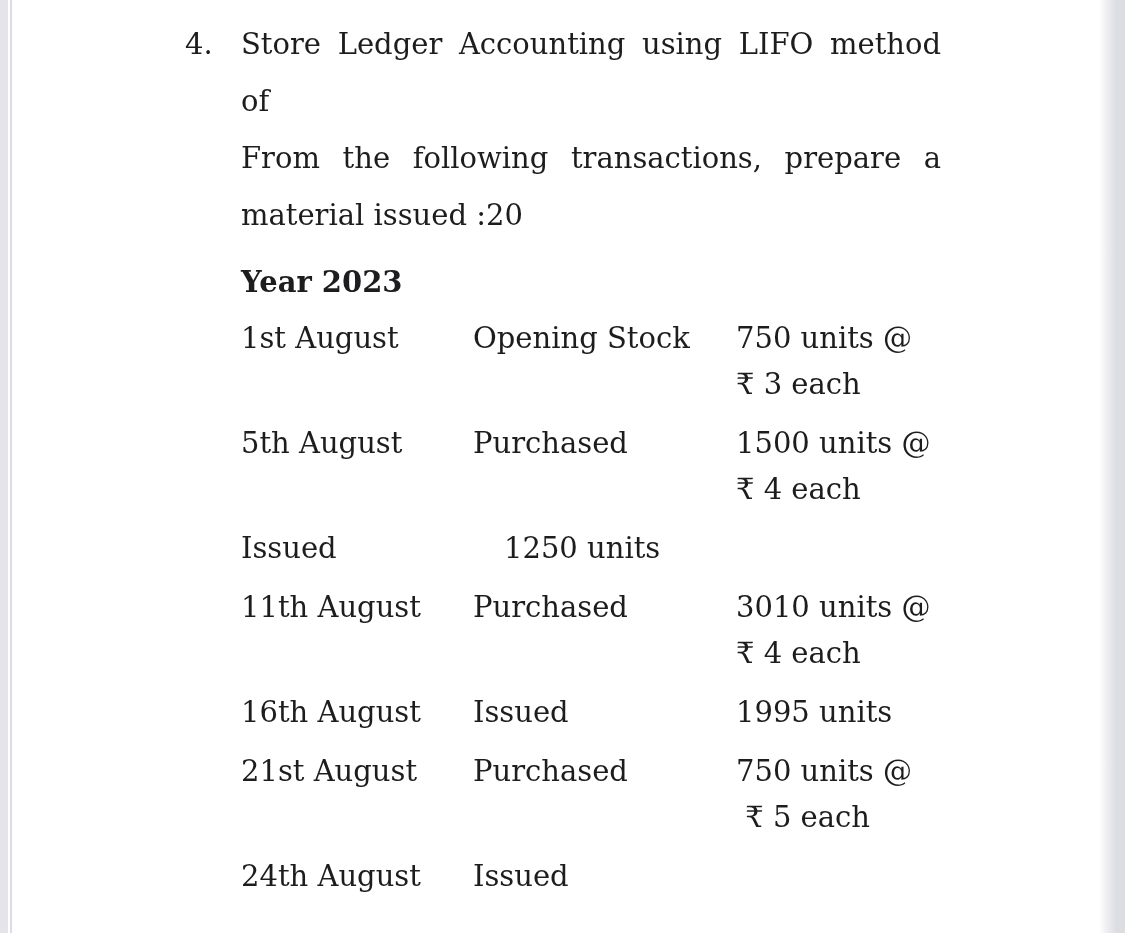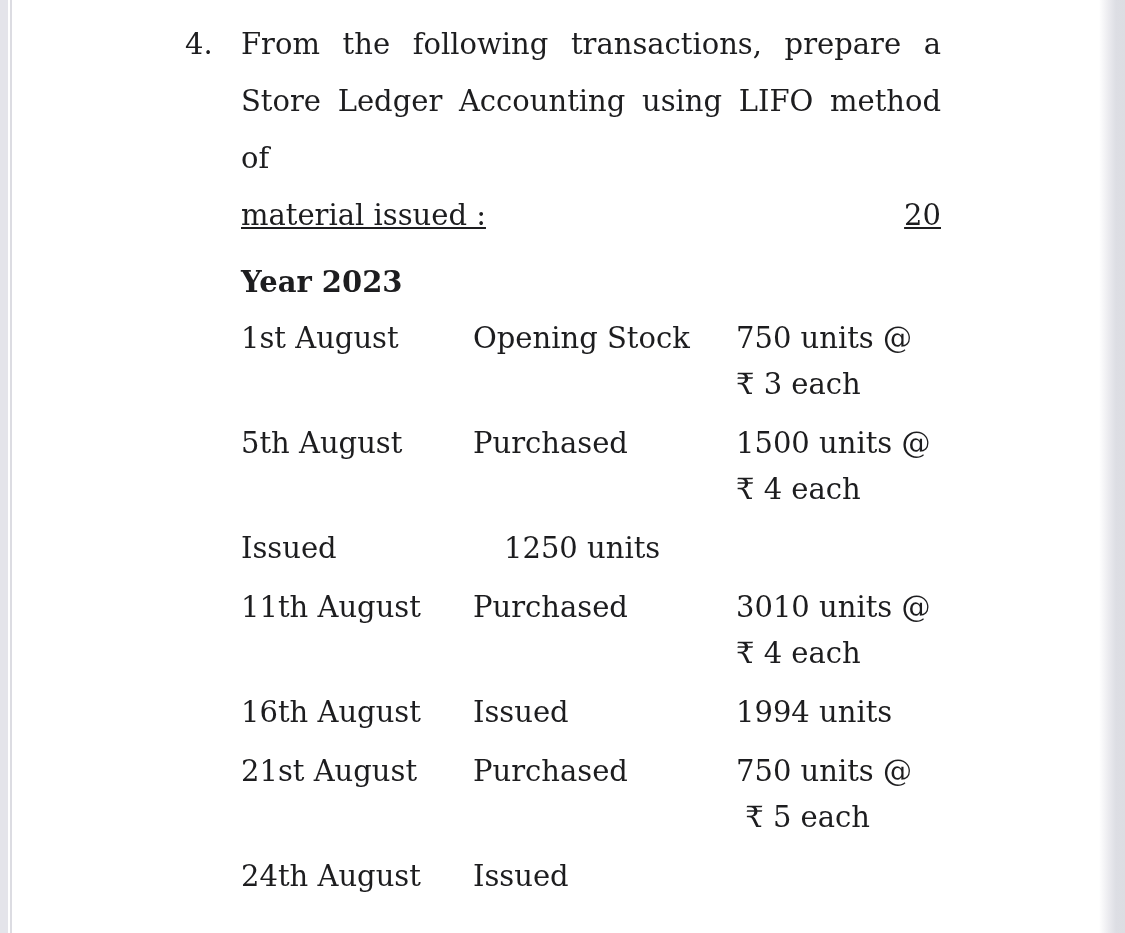--- a/index.html
+++ b/index.html
@@ -91,8 +91,8 @@
 
     <div class="q-body">
 
+      <div class="para-line justified">Store Ledger Accounting using LIFO method of</div>
       <div class="para-line justified">From the following transactions, prepare a</div>
-      <div class="para-line justified">Store Ledger Accounting using LIFO method of</div>
       <div class="para-line last-line">
         <span>material issued :</span>
         <span>20</span>

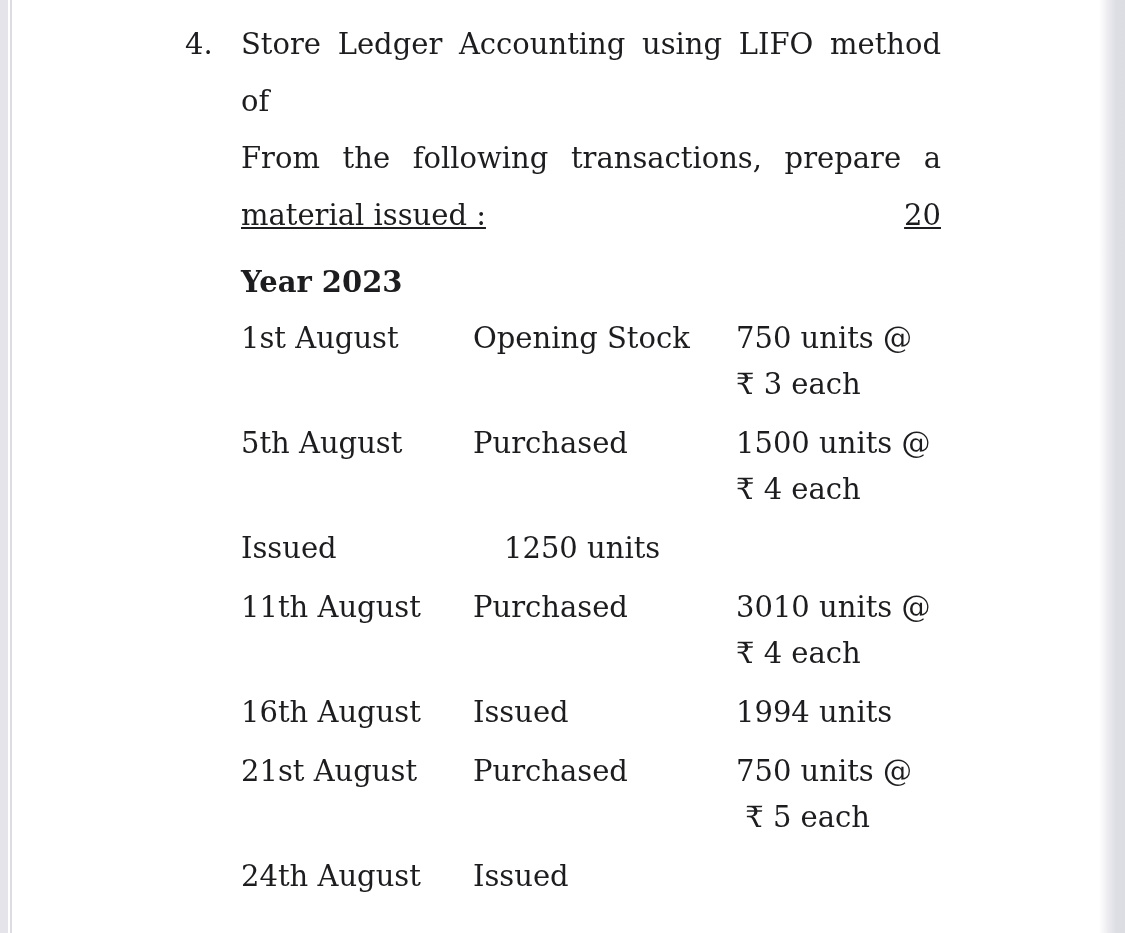--- a/index.html
+++ b/index.html
@@ -55,9 +55,7 @@
   }
   .para-line.last-line {
     display: flex;
-    justify-content: space-between;
     white-space: nowrap;
-    text-decoration: underline;
   }
 
   .year-heading {

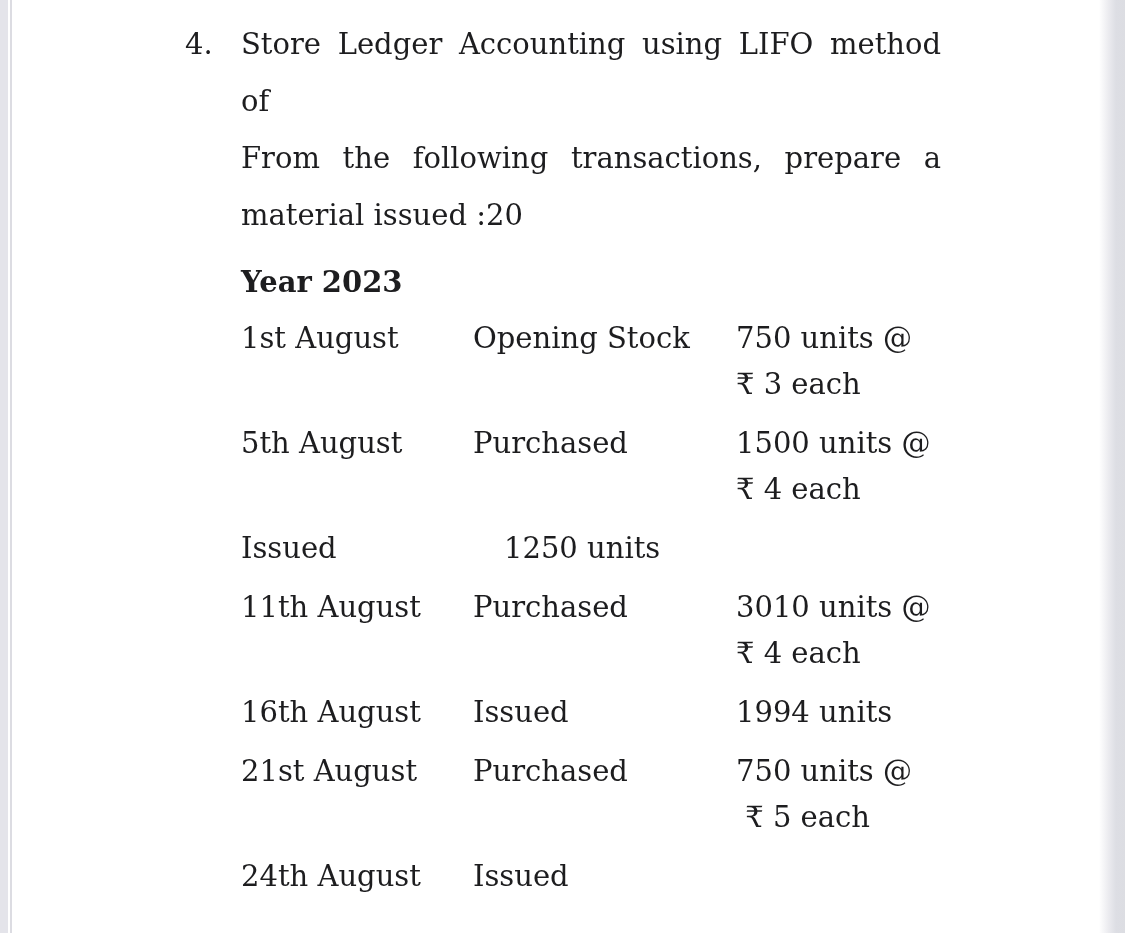--- a/index.html
+++ b/index.html
@@ -139,7 +139,7 @@
           <div class="col-date">16th August</div>
           <div class="col-action">Issued</div>
           <div class="col-qty">
-            <div class="qty-line">1994 units</div>
+            <div class="qty-line">1995 units</div>
 
           </div>
         </div>

